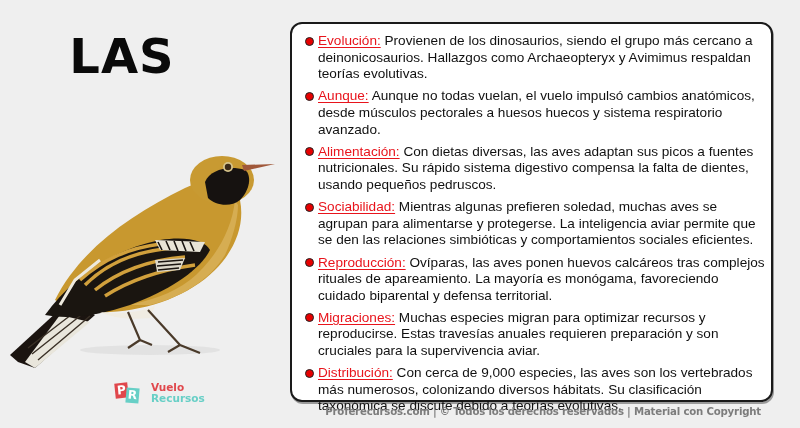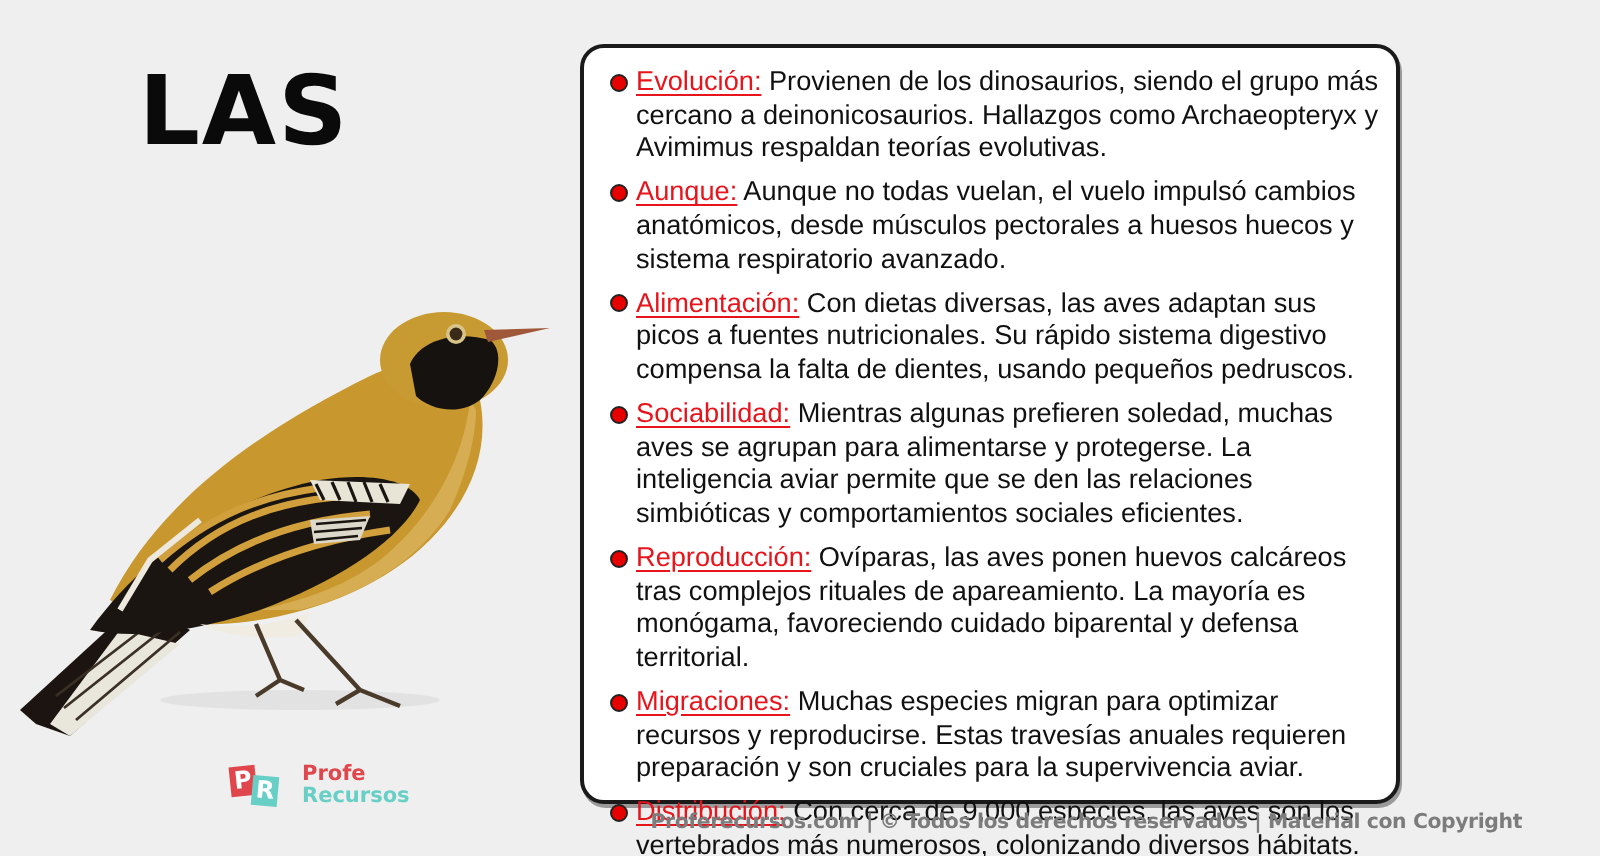--- a/index.html
+++ b/index.html
@@ -41,7 +41,7 @@
     .logo-text .b { color: #67cfc6; display: block; }
 
     .card {
-      position: absolute; left: 290px; top: 22px; width: 410px; height: 380px;
+      position: absolute; left: 290px; top: 22px; width: 483px; height: 380px;
       background: #ffffff;
       border: 2px solid #1a1a1a;
       border-radius: 12px;

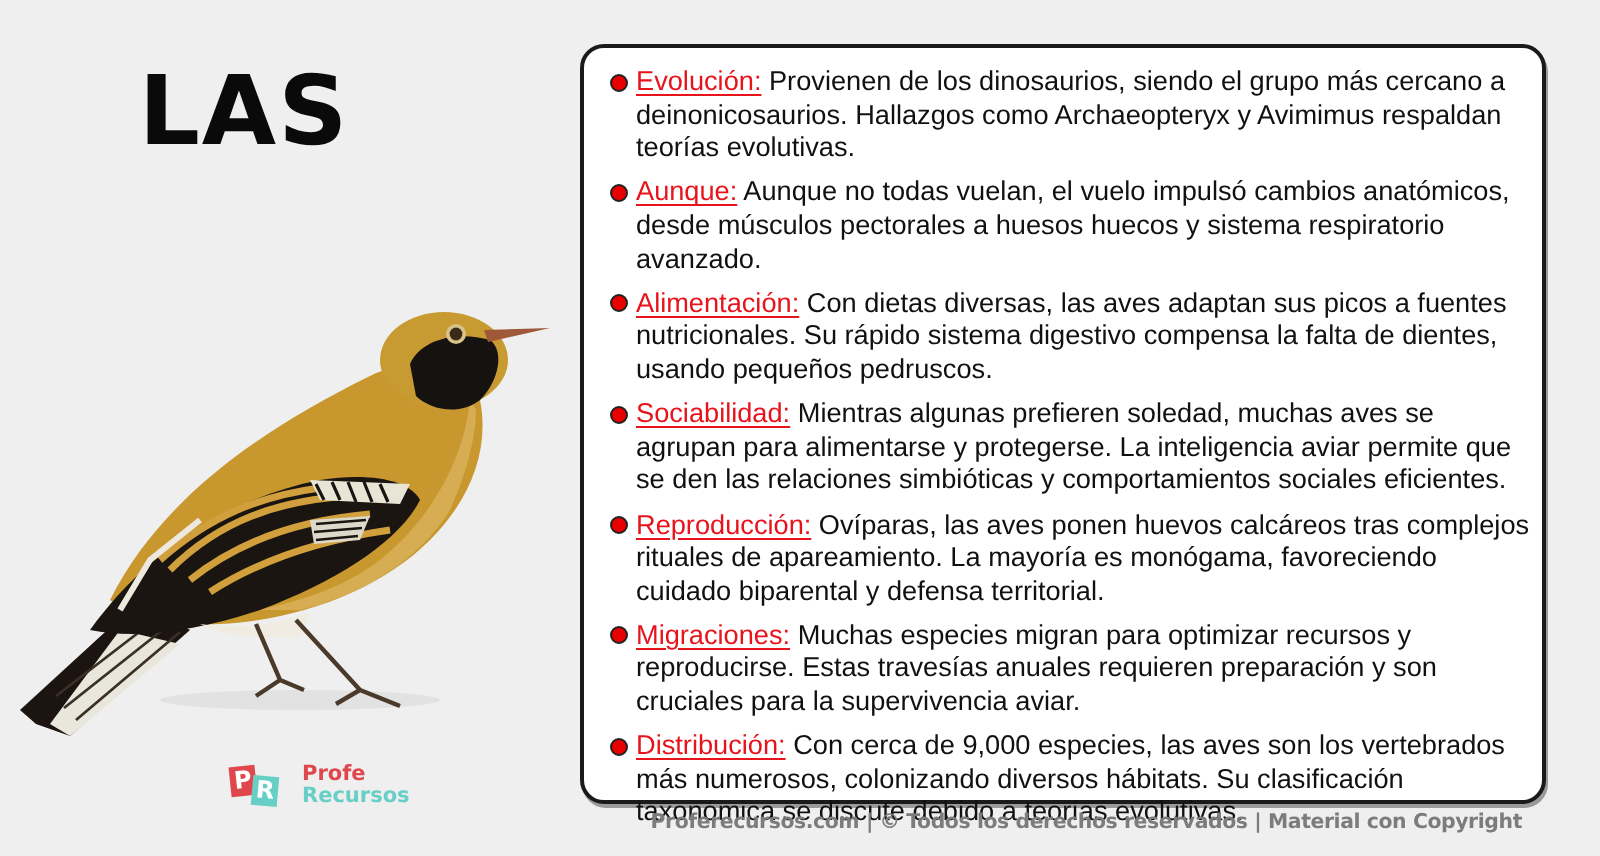--- a/index.html
+++ b/index.html
@@ -118,7 +118,7 @@
   <div class="tile p">P</div>
   <div class="tile r">R</div>
   <div class="logo-text">
-    <span class="a">Profe</span>
+    <span class="a">Vuelo</span>
     <span class="b">Recursos</span>
   </div>
 </div>

